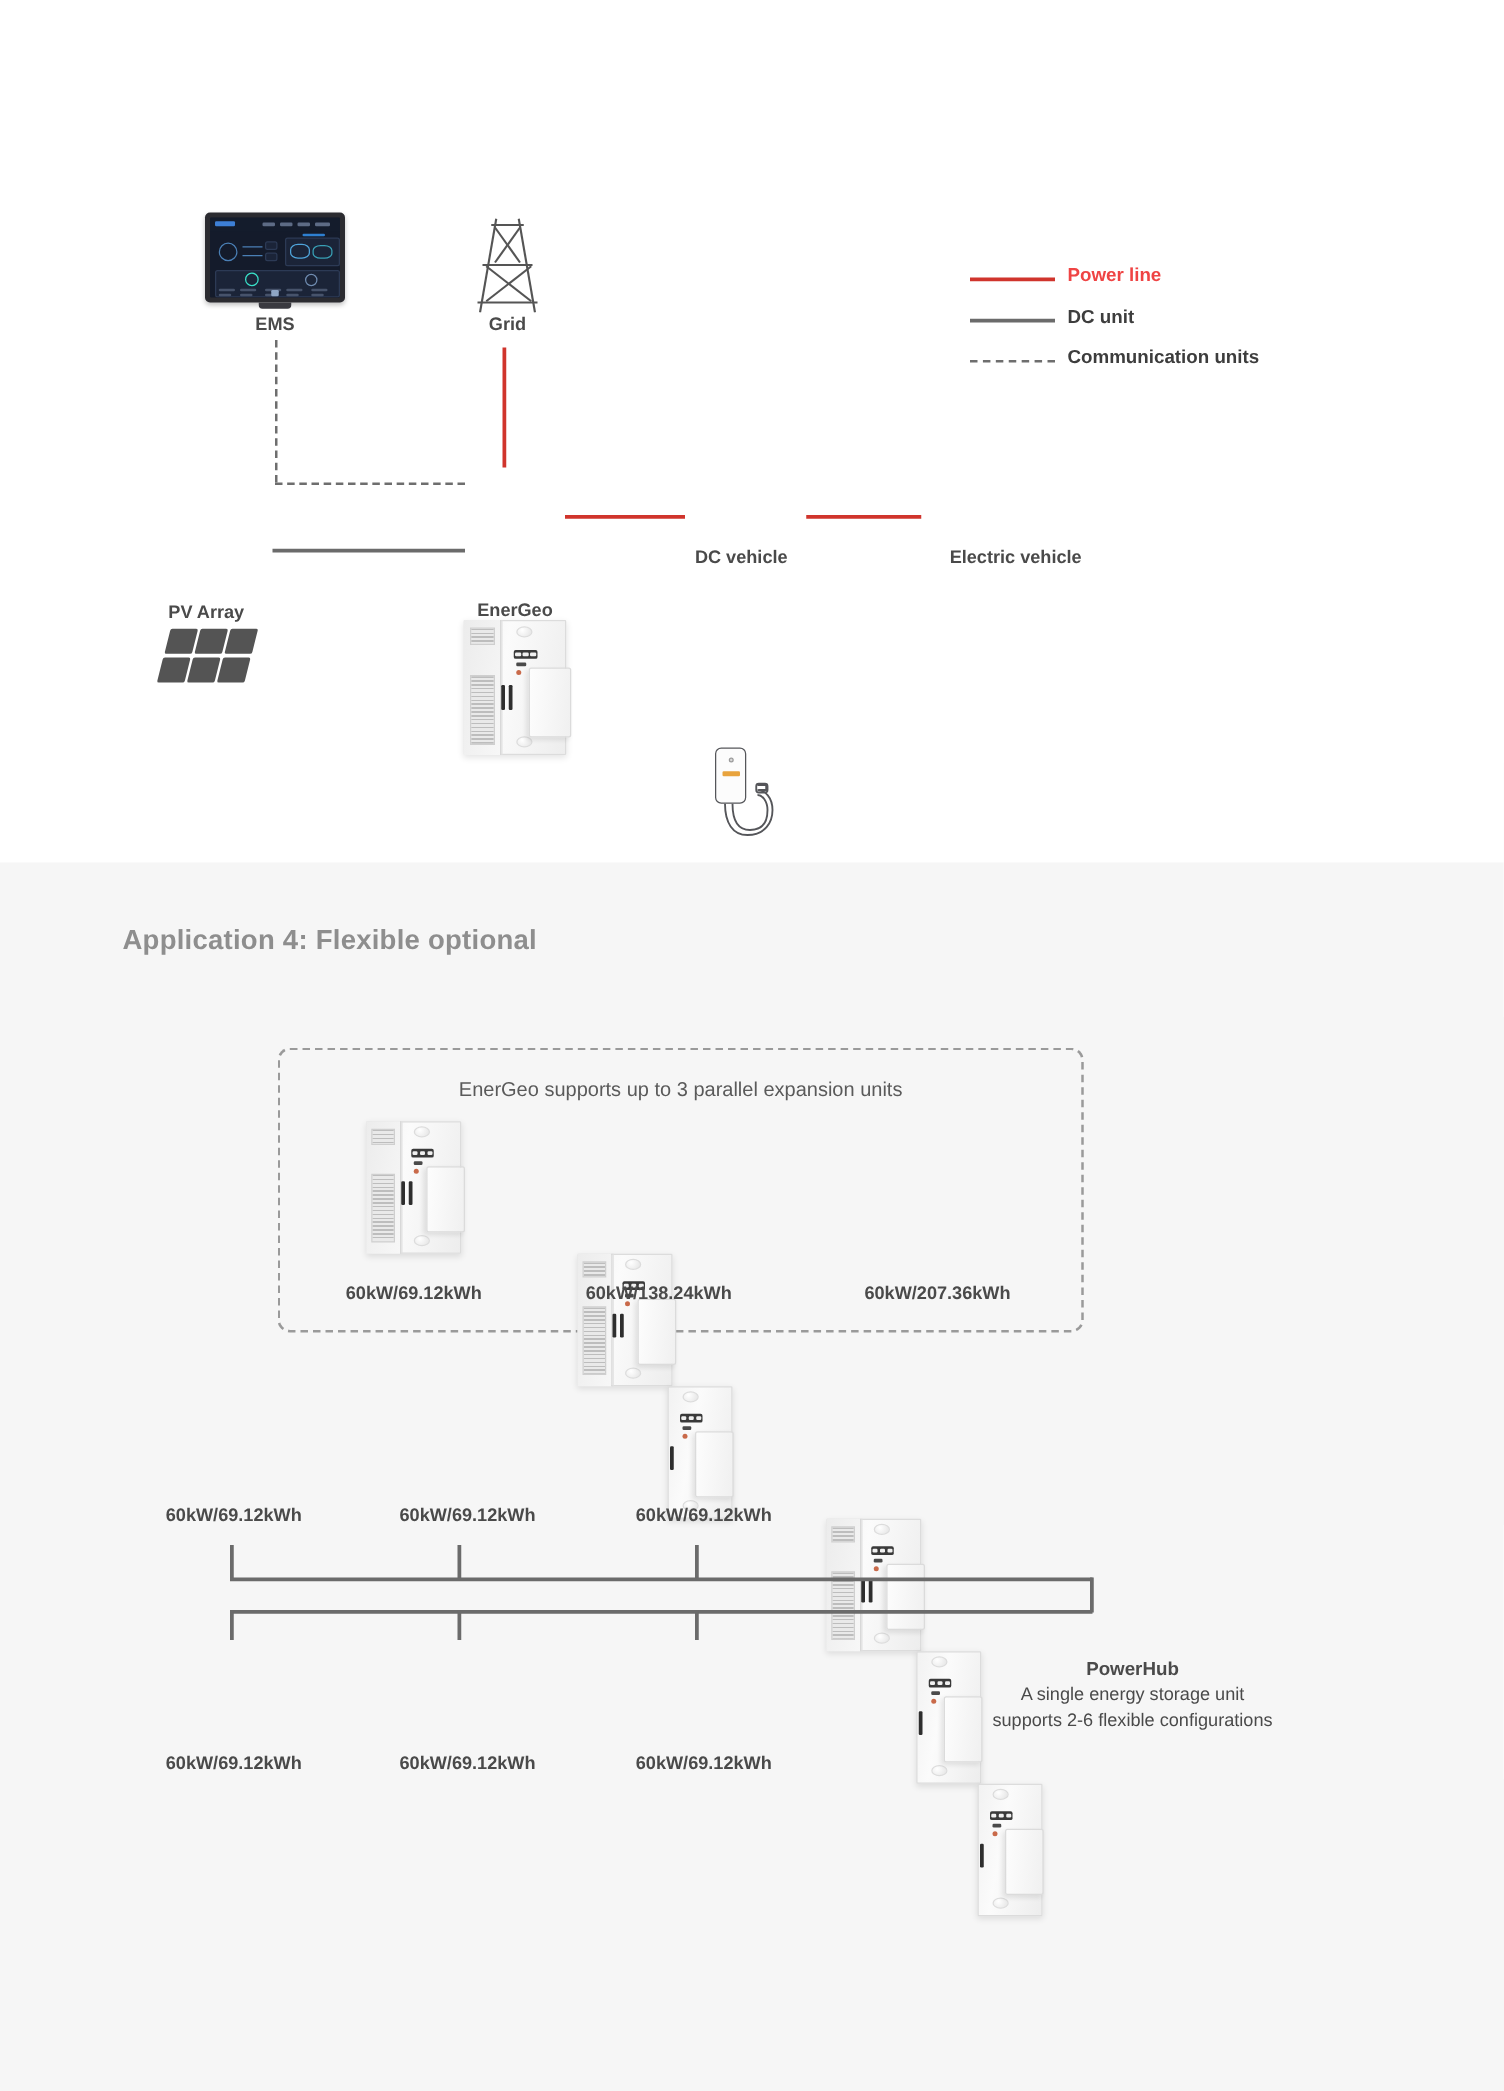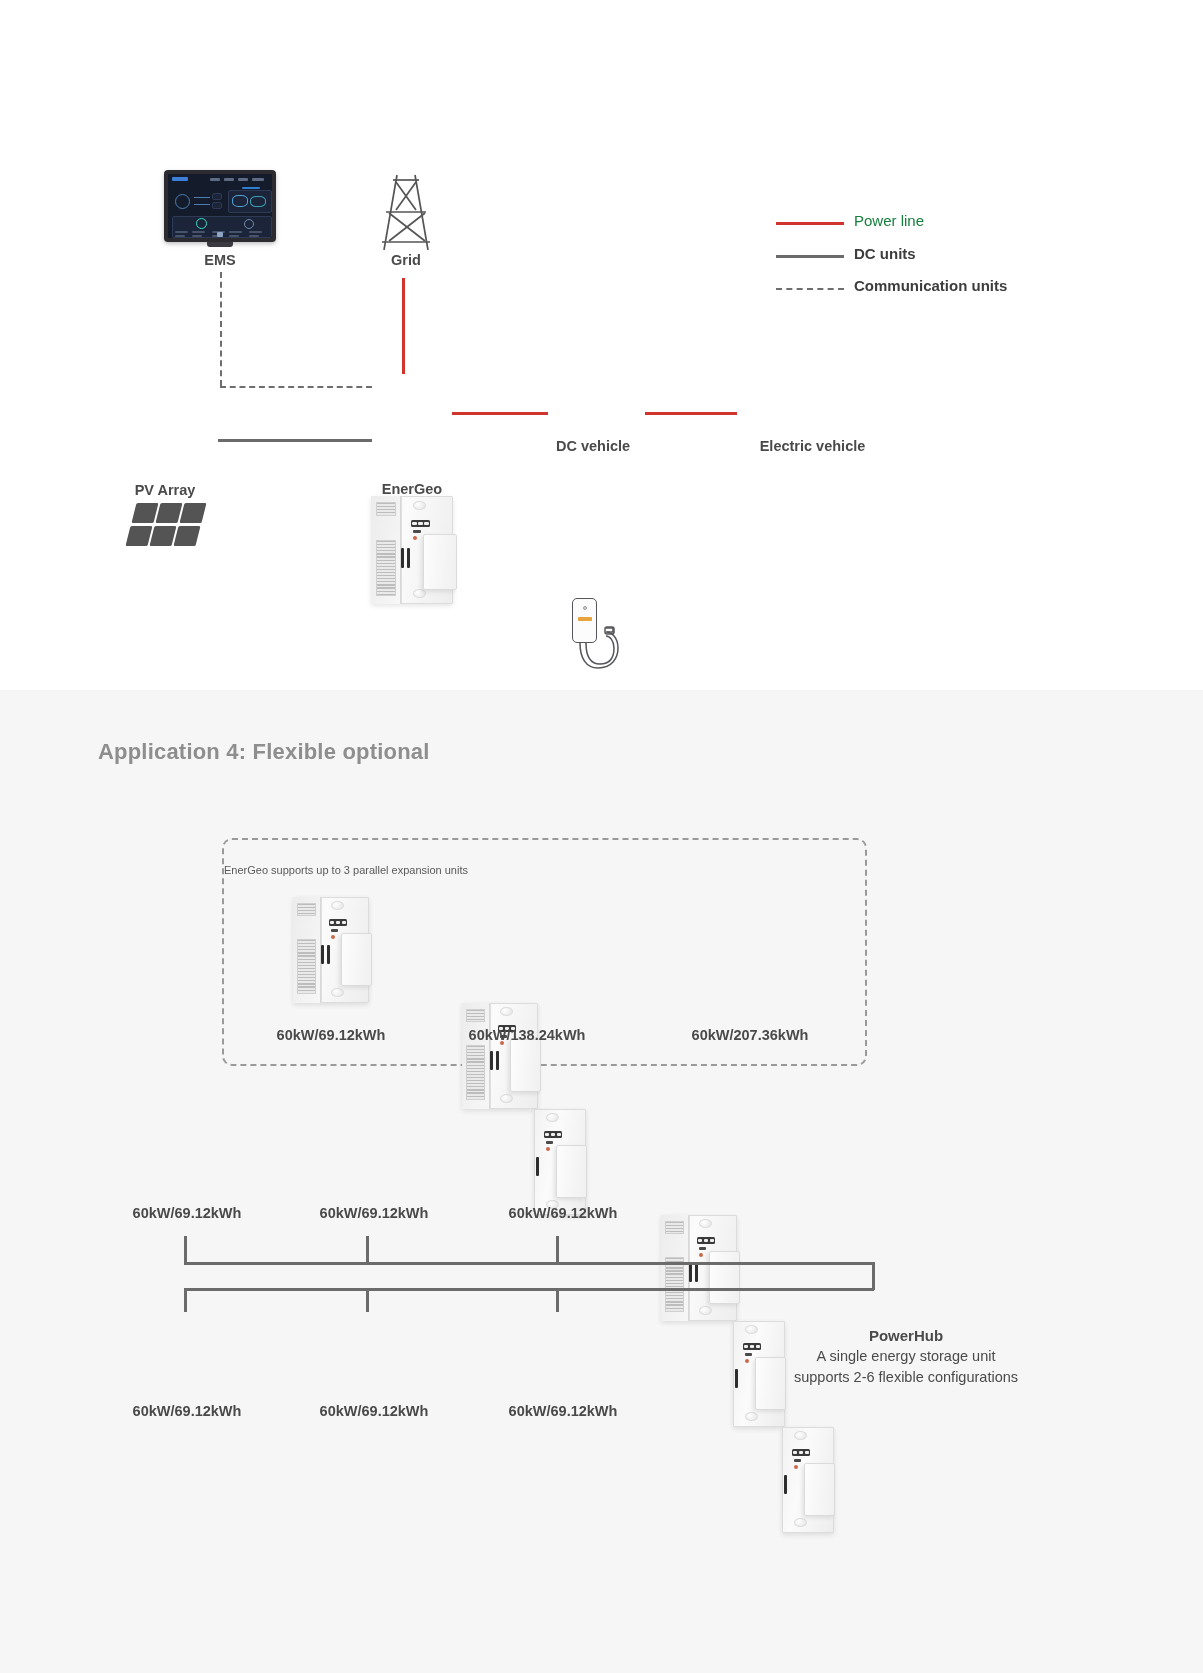--- a/index.html
+++ b/index.html
@@ -254,7 +254,7 @@
 
   <div class="node" style="left:776px; top:218px;">
     <div style="position:absolute;left:0;top:4px;width:68px;height:3px;background:#d0342c;"></div>
-    <div style="position:absolute;left:78px;top:-6px;font-size:15px;font-weight:normal;color:#15803d;white-space:nowrap;">Power line</div>
+    <div style="position:absolute;left:78px;top:-6px;font-size:15px;font-weight:bold;color:#ef4444;white-space:nowrap;">Power line</div>
 
     <div style="position:absolute;left:0;top:37px;width:68px;height:3px;background:#6b6b6b;"></div>
     <div style="position:absolute;left:78px;top:27px;font-size:15px;font-weight:bold;color:#3d3d3d;white-space:nowrap;">DC units</div>

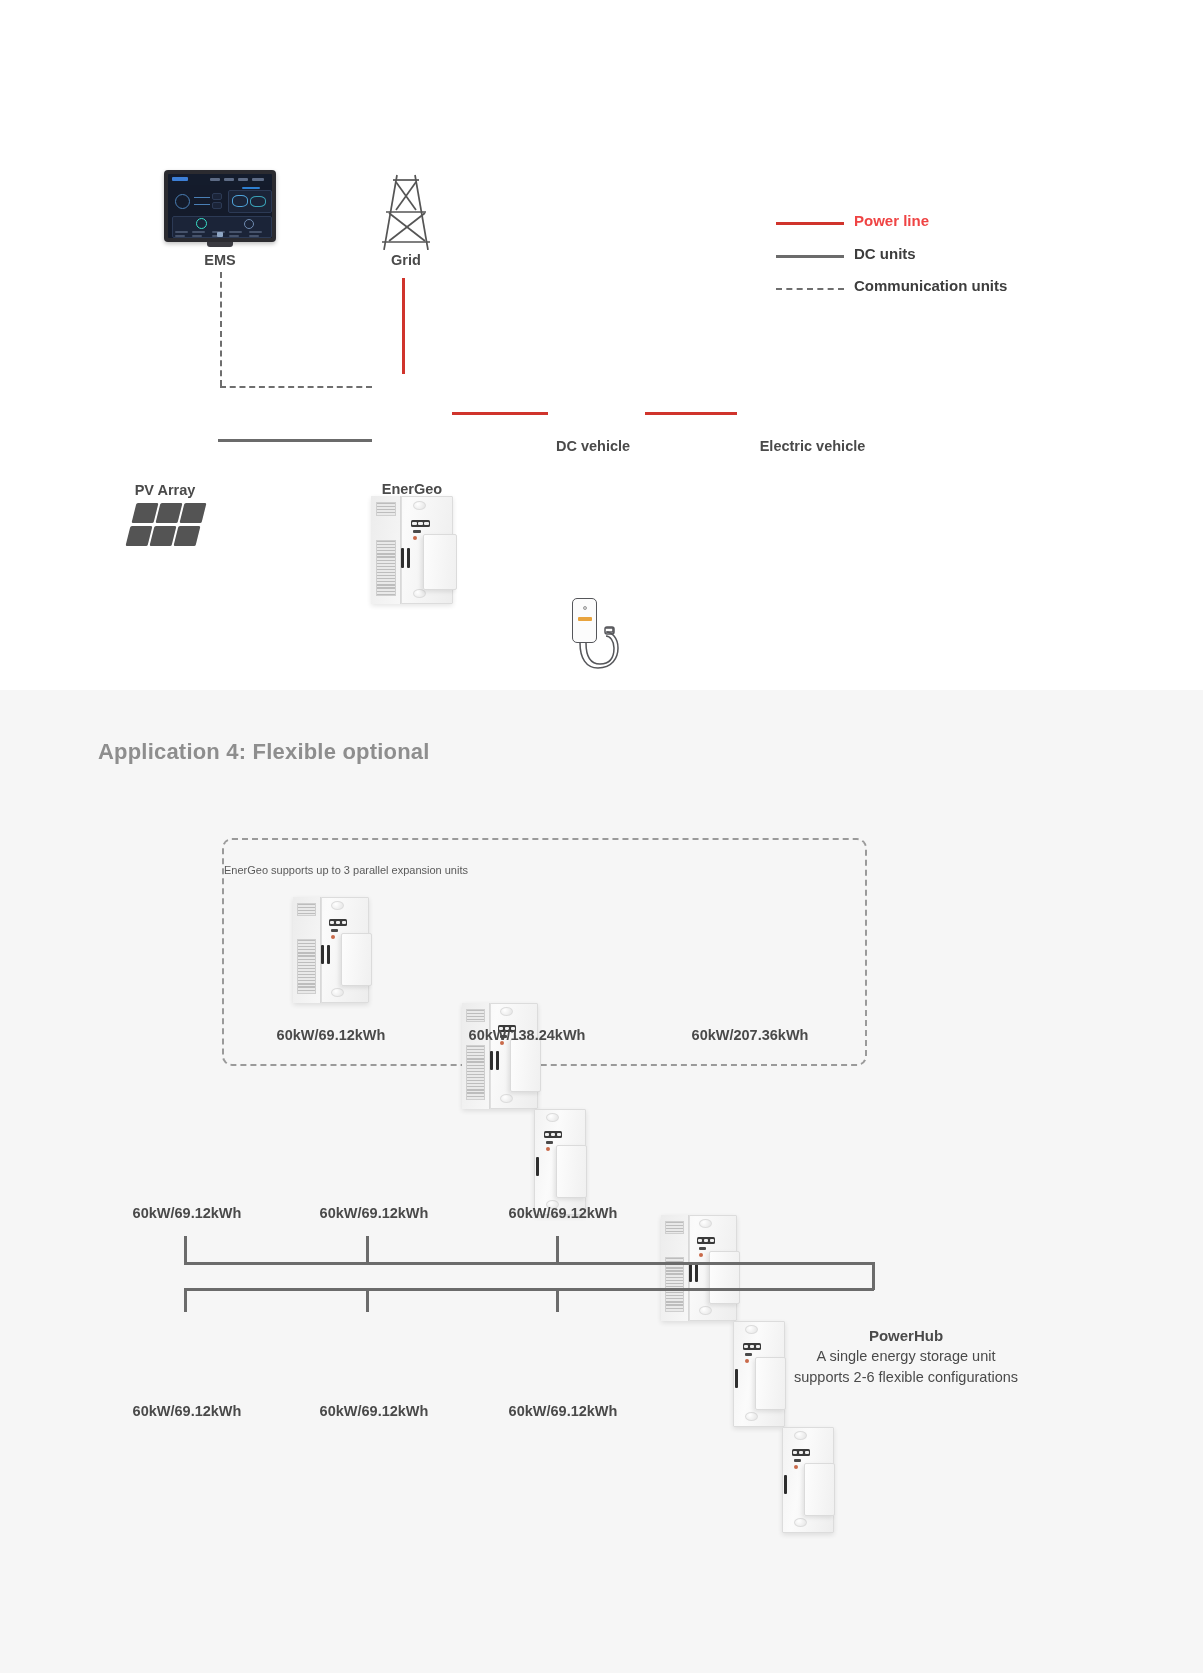--- a/index.html
+++ b/index.html
@@ -257,7 +257,7 @@
     <div style="position:absolute;left:78px;top:-6px;font-size:15px;font-weight:bold;color:#ef4444;white-space:nowrap;">Power line</div>
 
     <div style="position:absolute;left:0;top:37px;width:68px;height:3px;background:#6b6b6b;"></div>
-    <div style="position:absolute;left:78px;top:27px;font-size:15px;font-weight:bold;color:#3d3d3d;white-space:nowrap;">DC units</div>
+    <div style="position:absolute;left:78px;top:27px;font-size:15px;font-weight:bold;color:#3d3d3d;white-space:nowrap;">DC unit</div>
 
     <div style="position:absolute;left:0;top:70px;width:68px;height:0;border-top:2.6px dashed #6e6e6e;"></div>
     <div style="position:absolute;left:78px;top:59px;font-size:15px;font-weight:bold;color:#3d3d3d;white-space:nowrap;">Communication units</div>

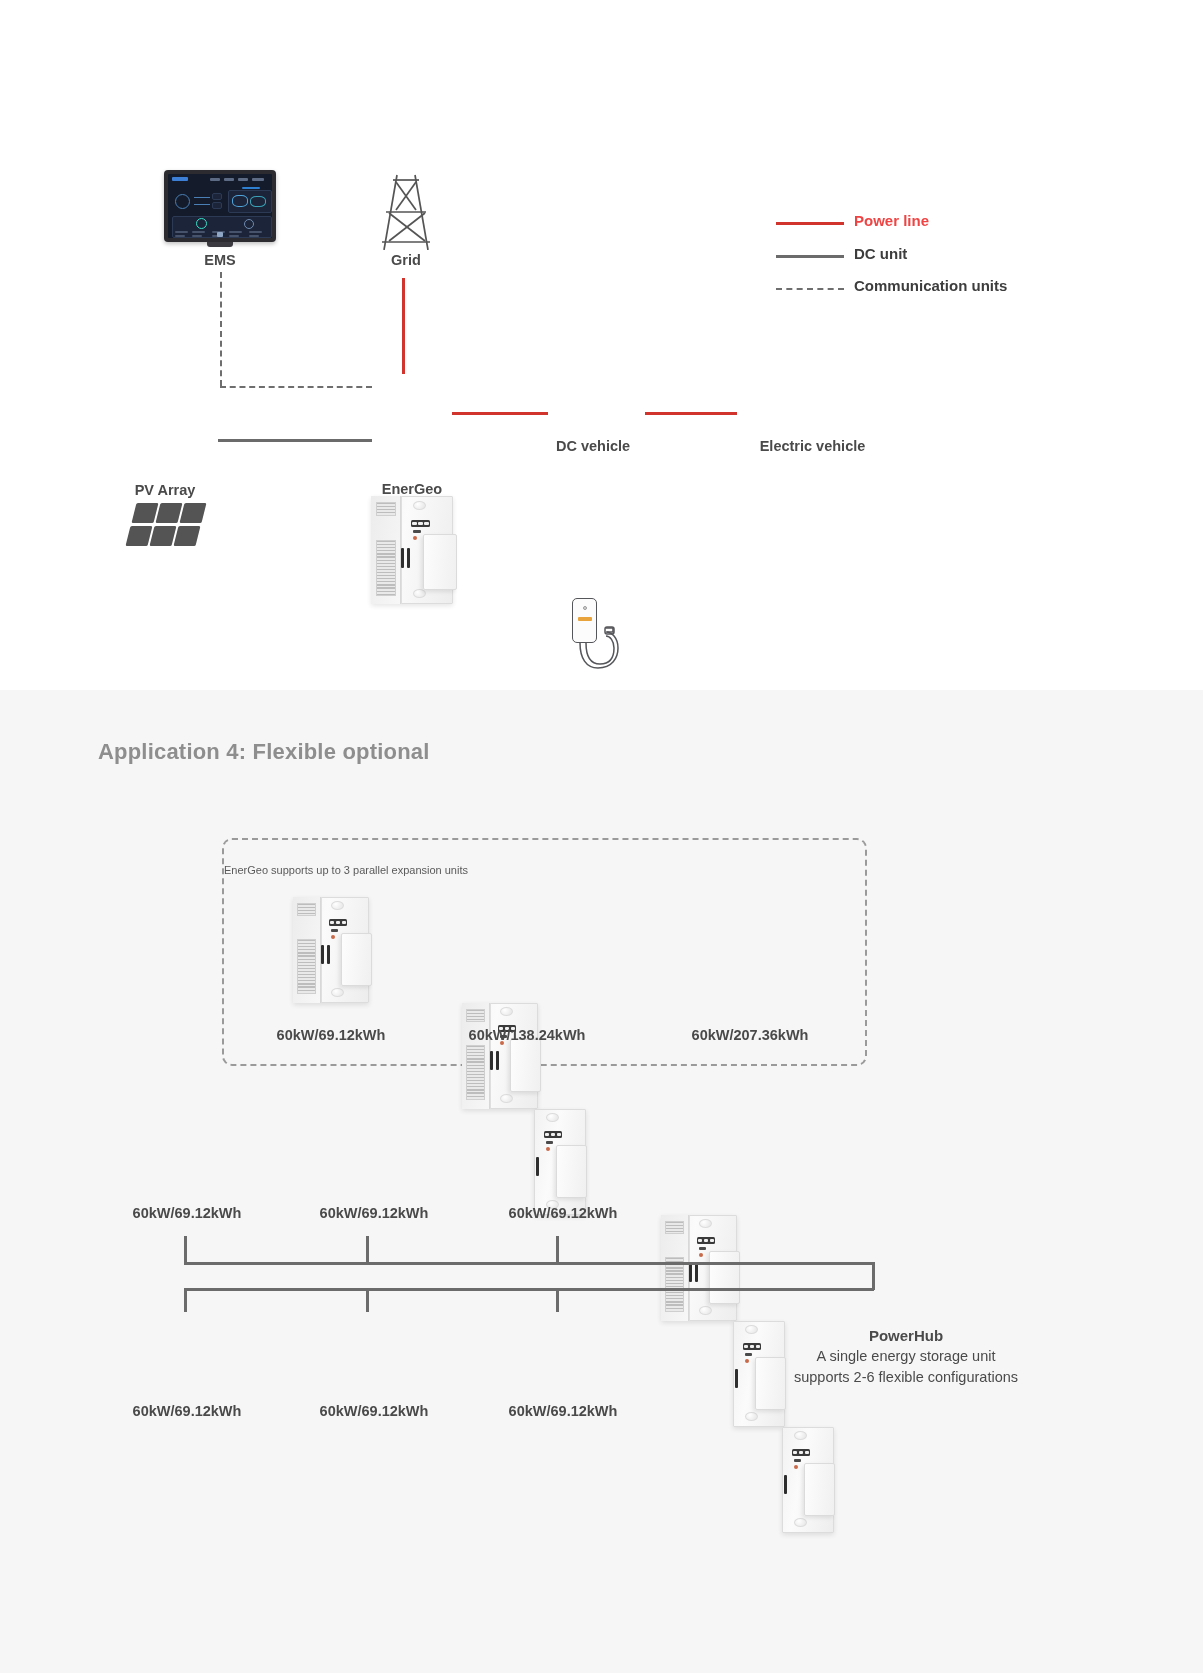--- a/index.html
+++ b/index.html
@@ -183,8 +183,8 @@
   #expansion-note {
     position:absolute;
     left:0; top:24px; width:100%;
-    text-align:left;
-    font-size:11px;
+    text-align:center;
+    font-size:16px;
     color:#5a5a5a;
   }
 </style>

